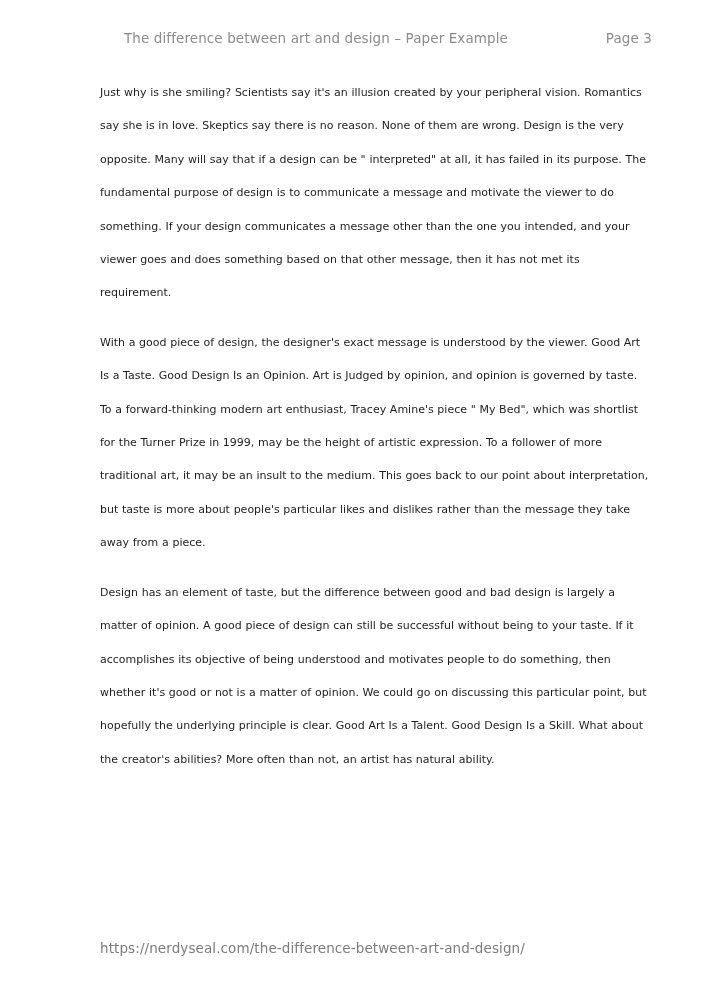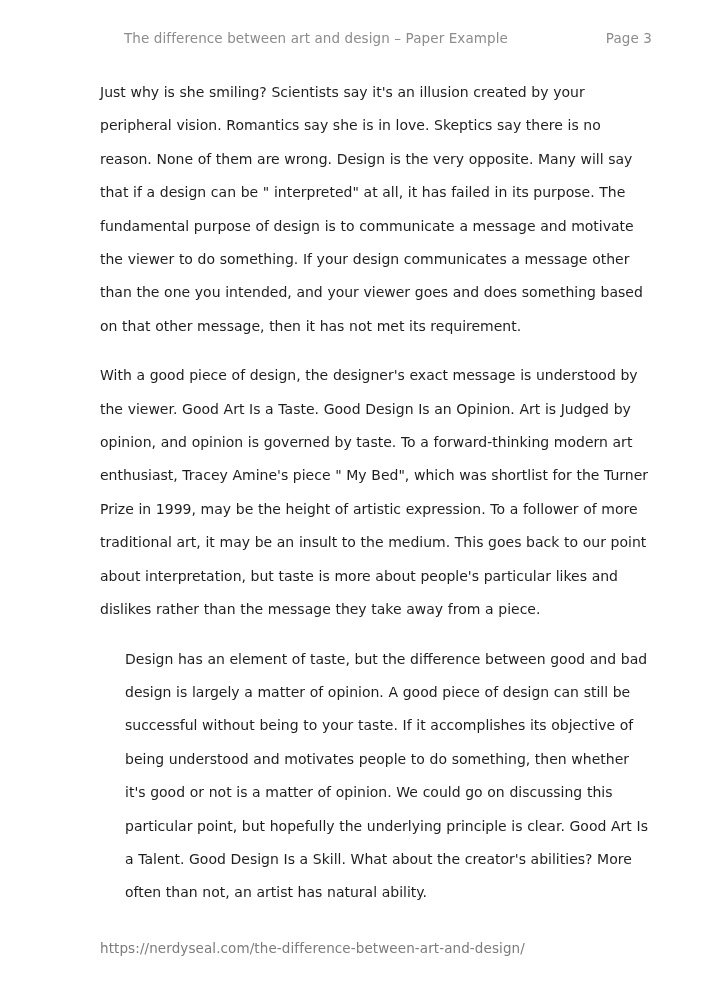--- a/index.html
+++ b/index.html
@@ -51,7 +51,7 @@
   .content p {
     margin: 0 0 16px 0;
     color: #1e1e1e;
-    font-size: 14px;
+    font-size: 11px;
     line-height: 33.4px;
     text-align: left;
     word-spacing: 0.2px;

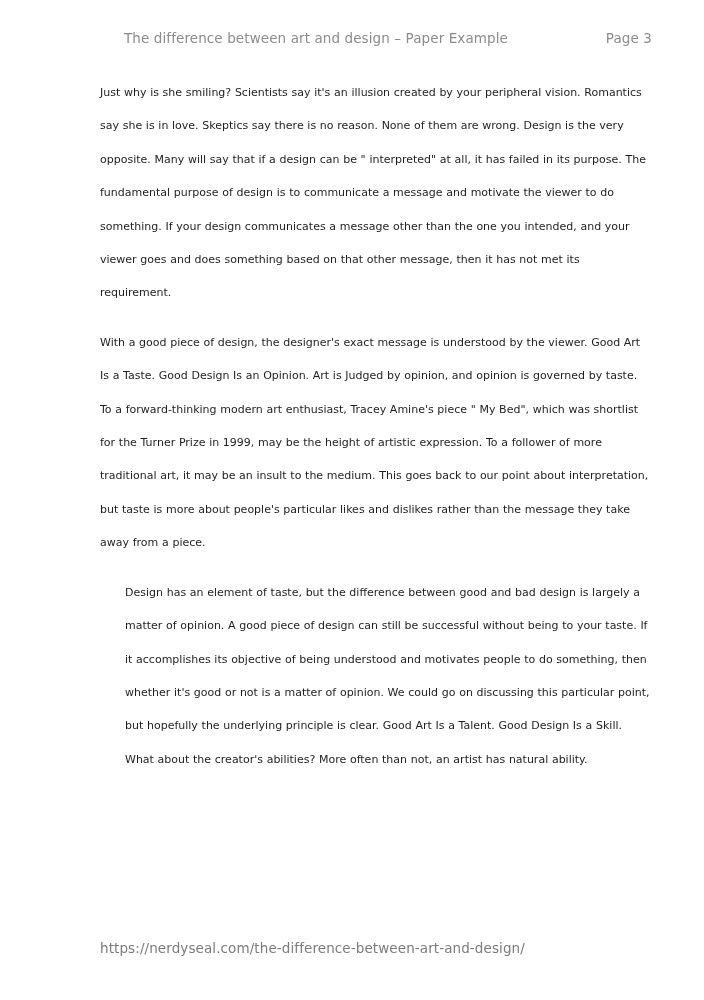--- a/index.html
+++ b/index.html
@@ -58,7 +58,6 @@
   }
   .content p:last-child {
     margin-bottom: 0;
-    margin-left: 25px;
   }
   .page-footer {
     position: absolute;

